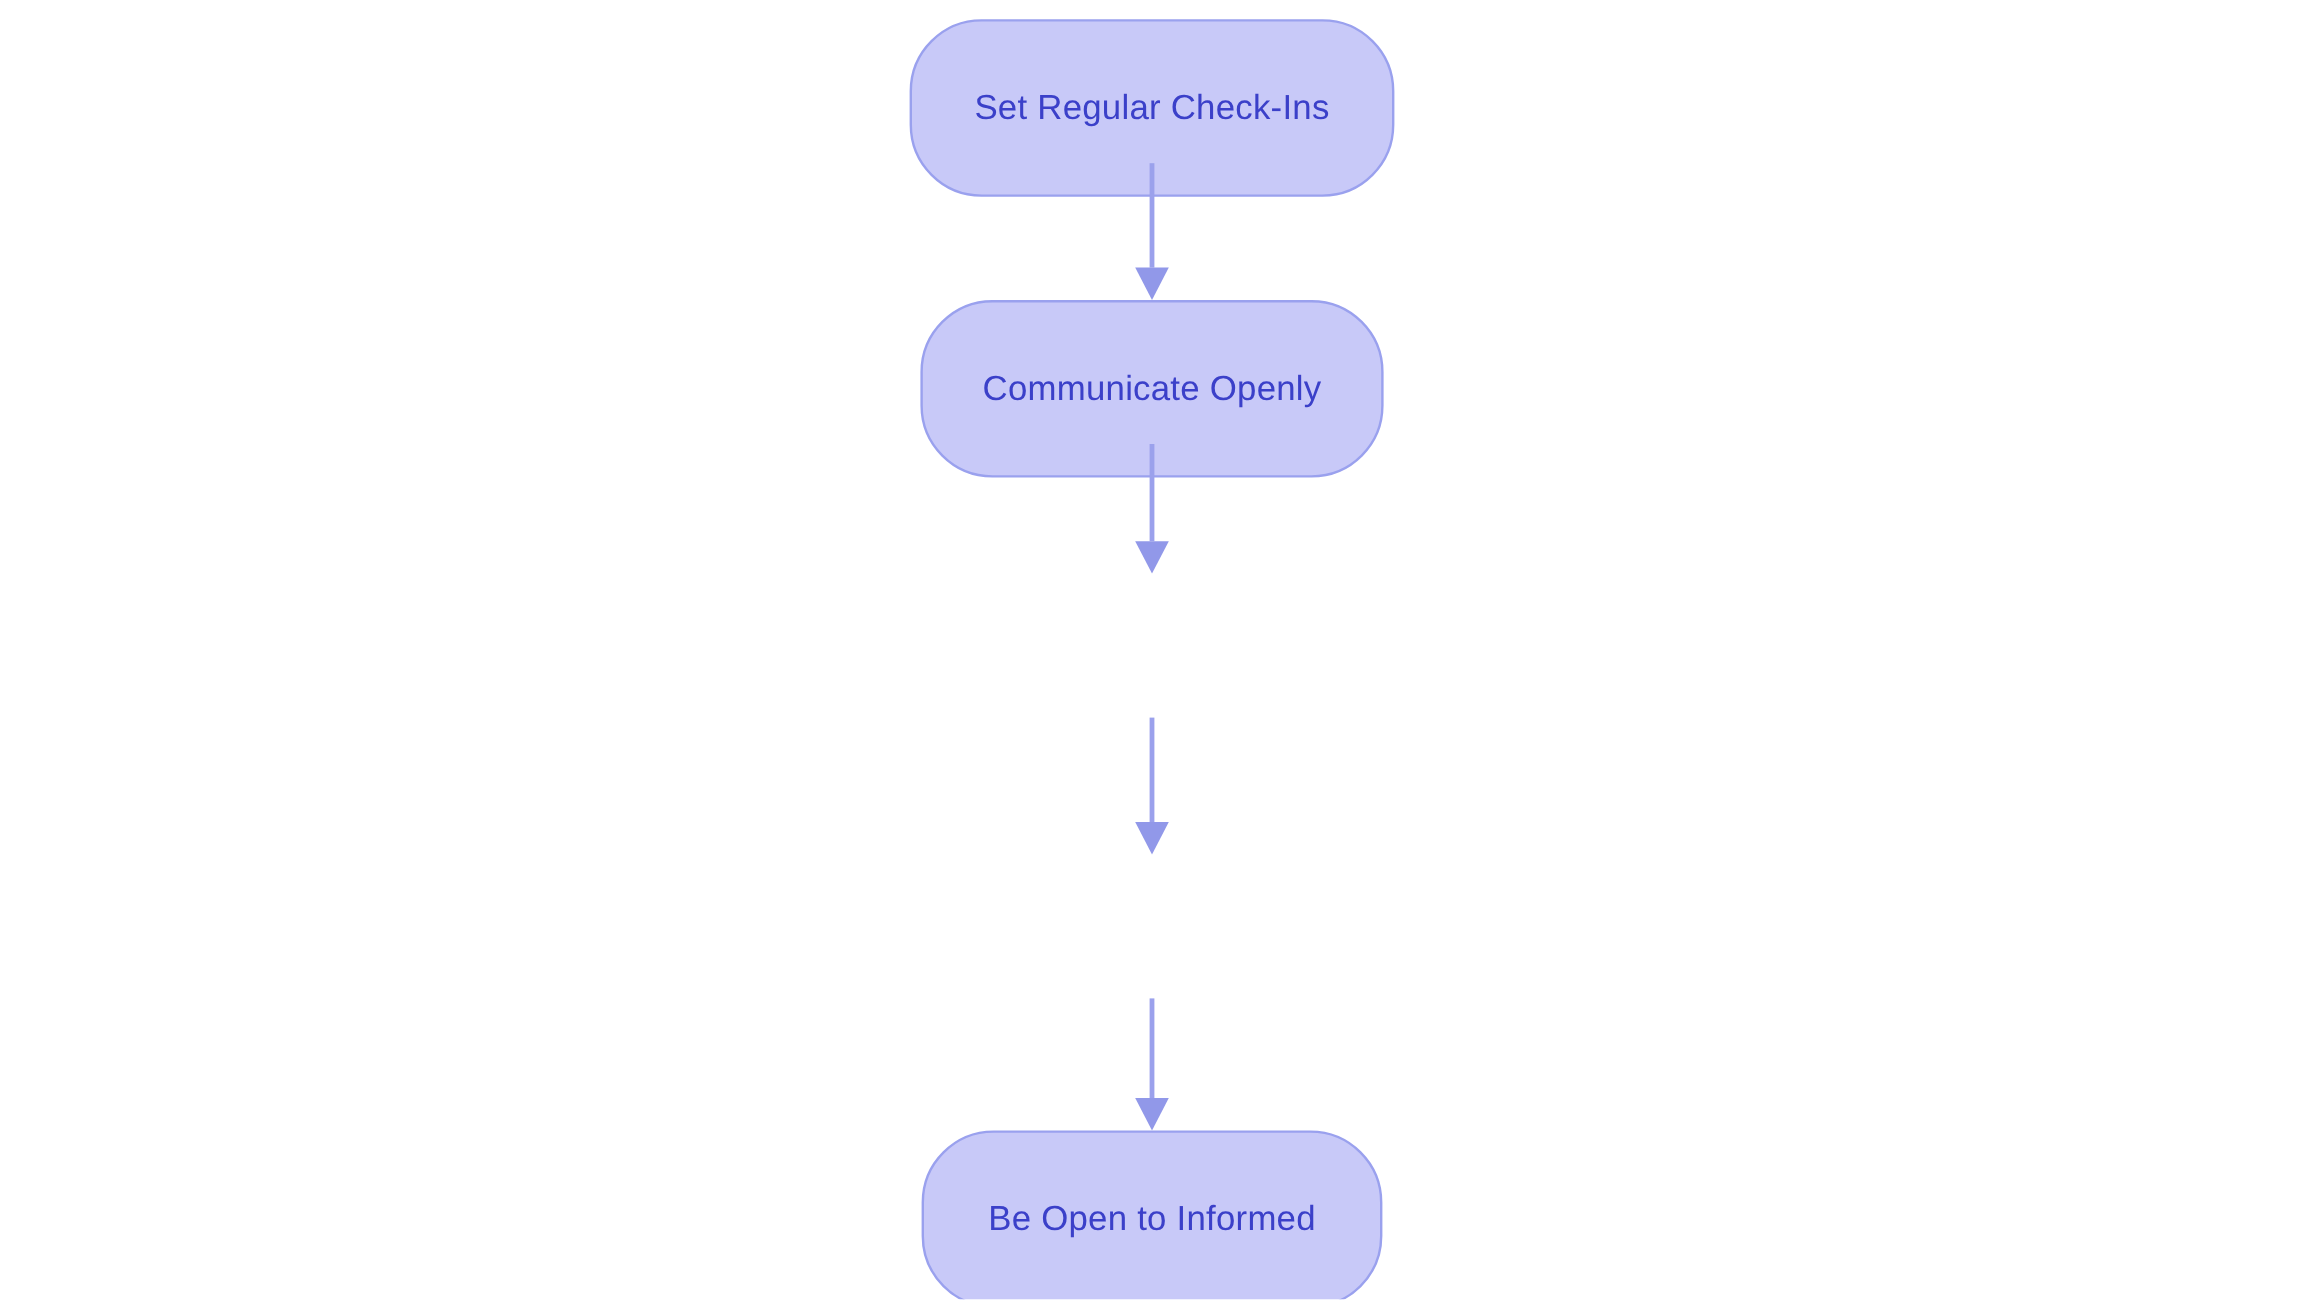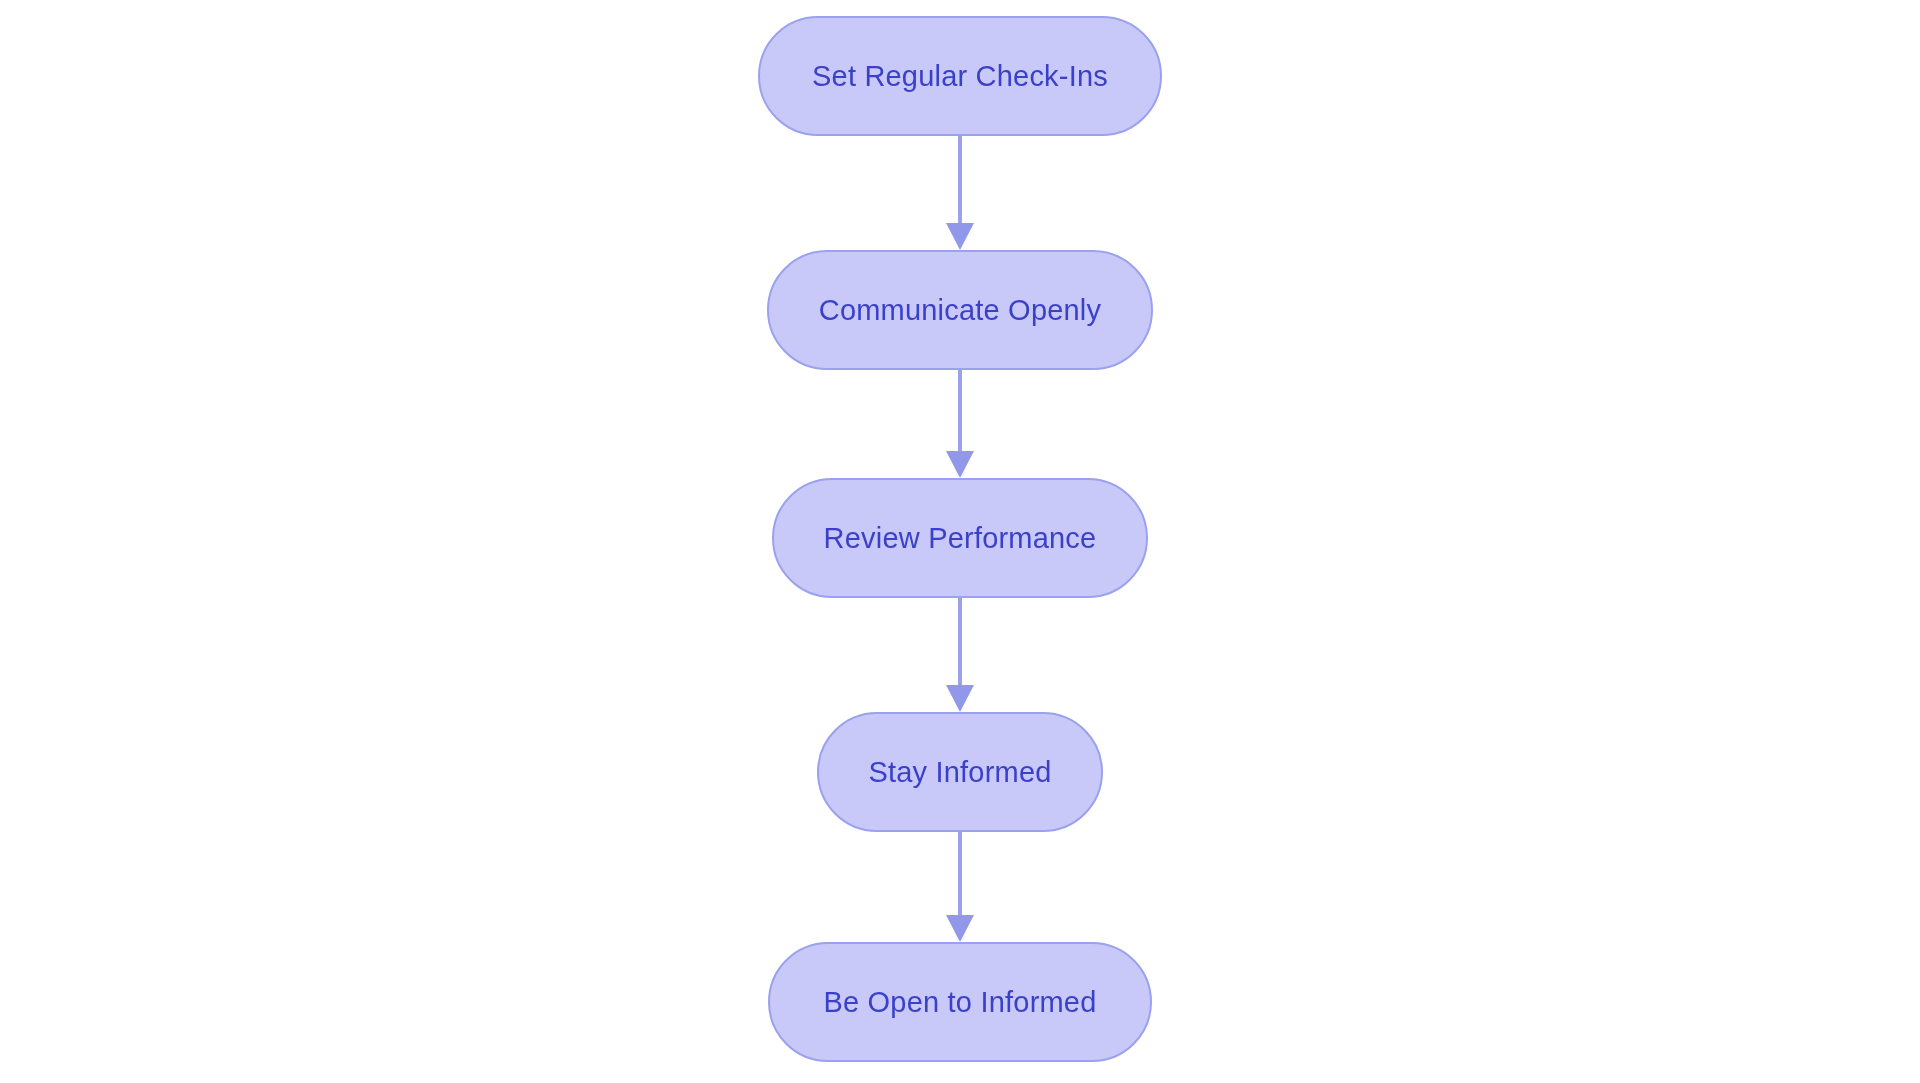--- a/index.html
+++ b/index.html
@@ -19,7 +19,7 @@
     position: absolute;
     left: 50%;
     transform: translateX(-50%);
-    height: 120px;
+    height: 148px;
     box-sizing: border-box;
     background: #c8c9f8;
     border: 2px solid #9aa1ee;

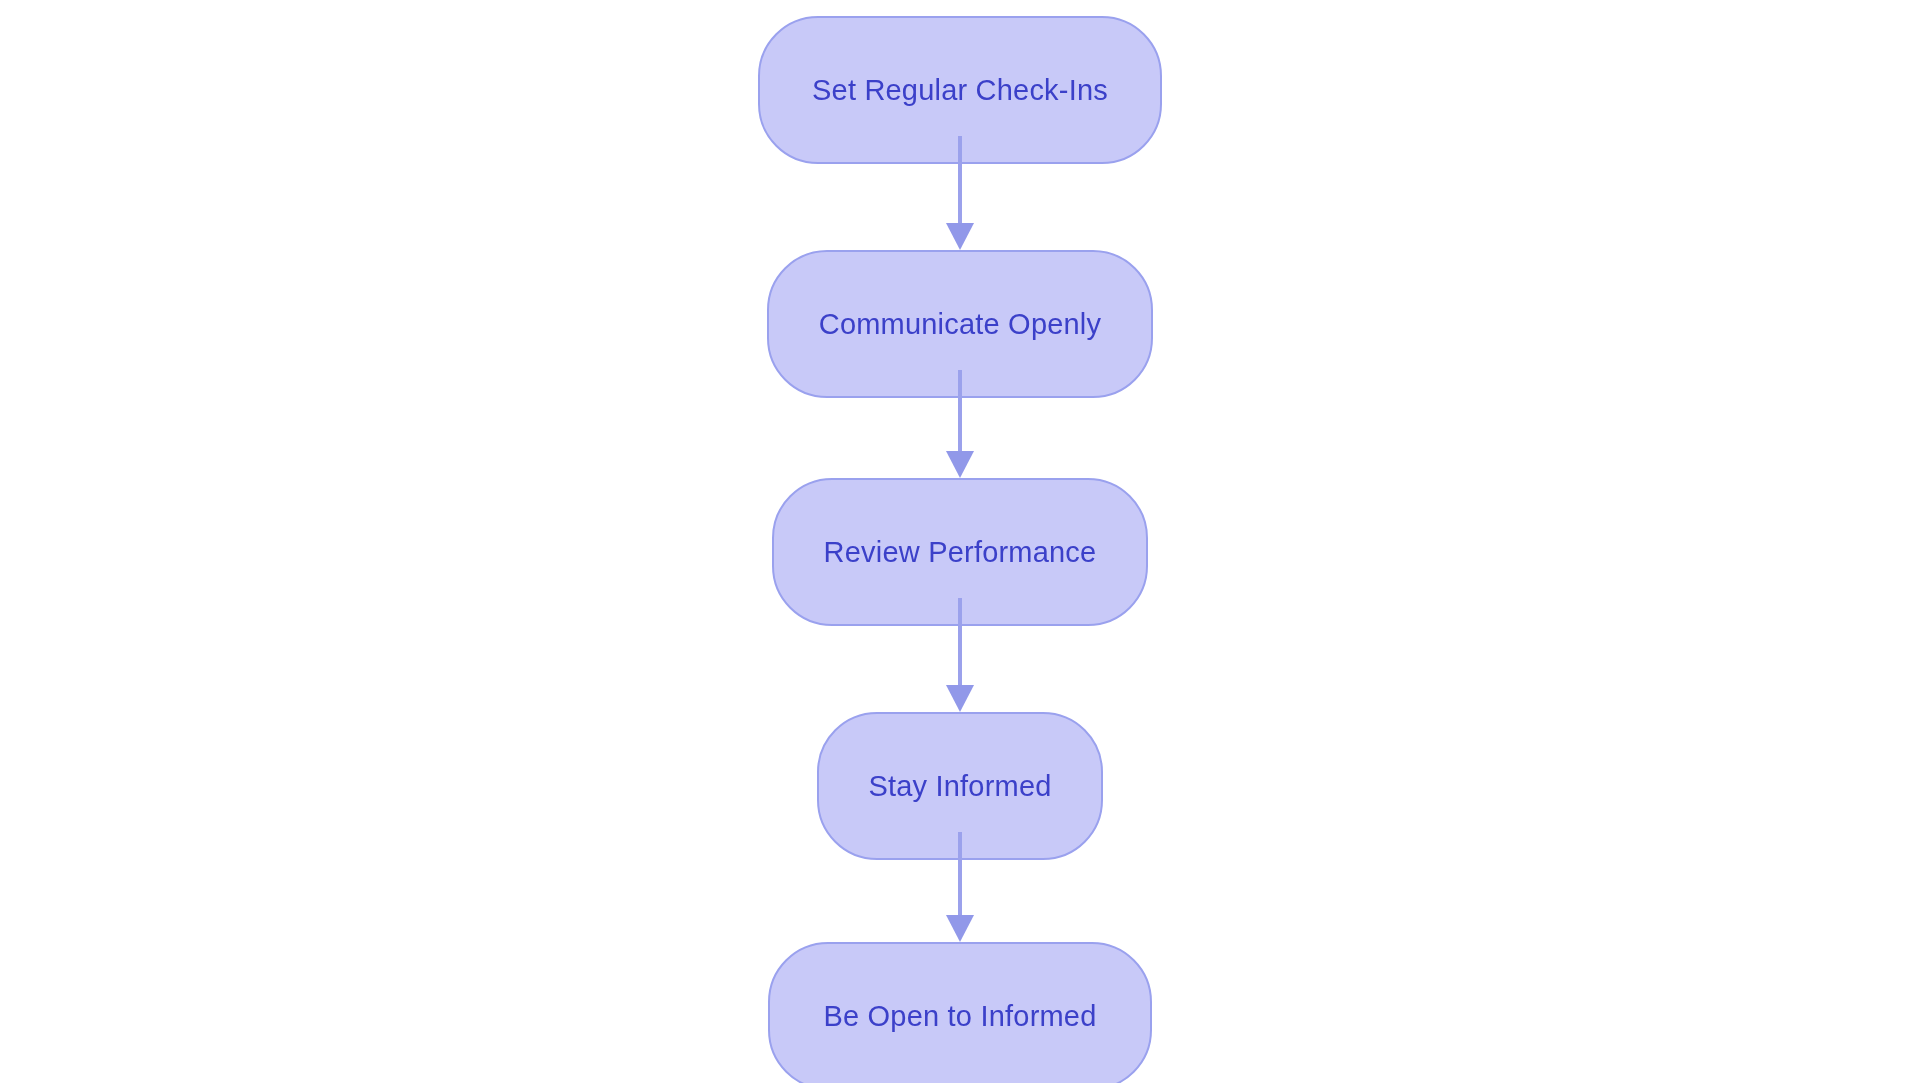--- a/index.html
+++ b/index.html
@@ -86,9 +86,6 @@
     <div class="head"></div>
   </div>
 
-  <div class="flow-node node-3">
-    <span>Review Performance</span>
-  </div>
 
   <div class="edge edge-3">
     <div class="line"></div>

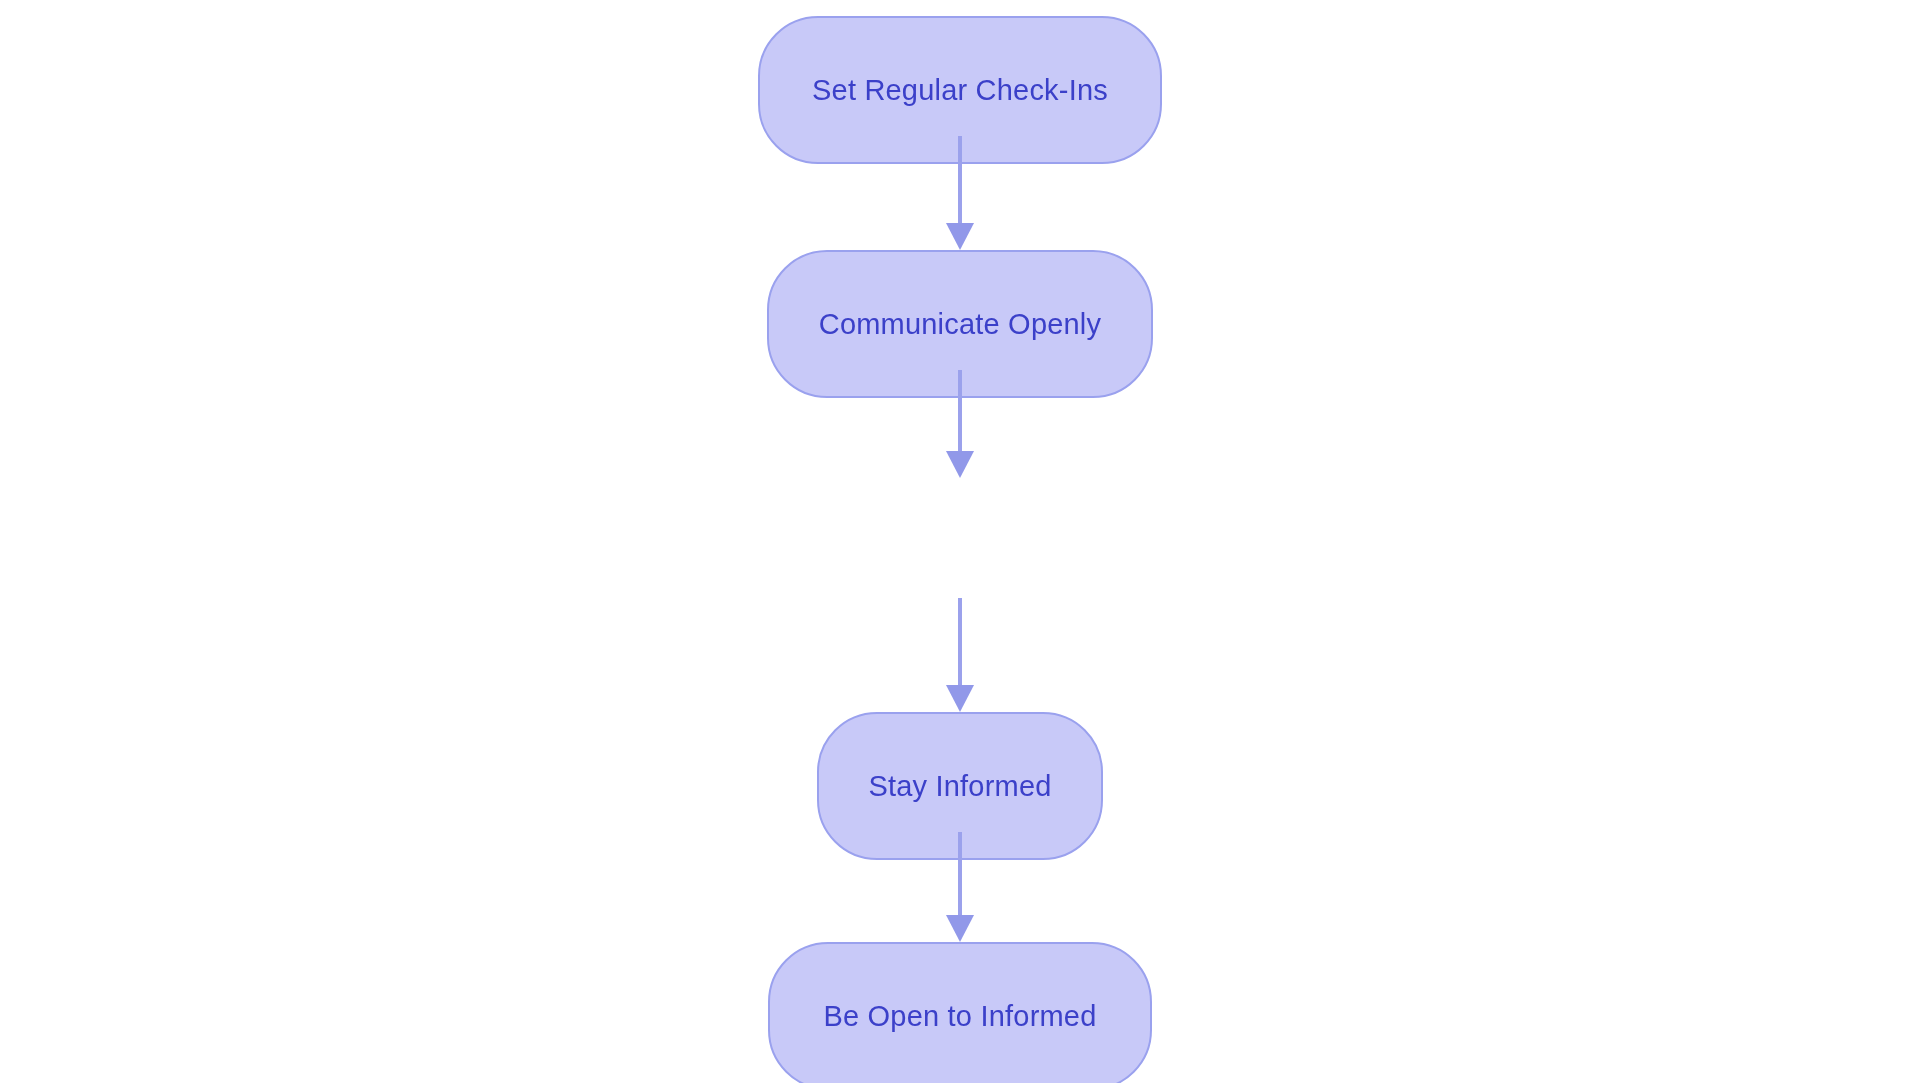--- a/index.html
+++ b/index.html
@@ -92,9 +92,6 @@
     <div class="head"></div>
   </div>
 
-  <div class="flow-node node-4">
-    <span>Stay Informed</span>
-  </div>
 
   <div class="edge edge-4">
     <div class="line"></div>

